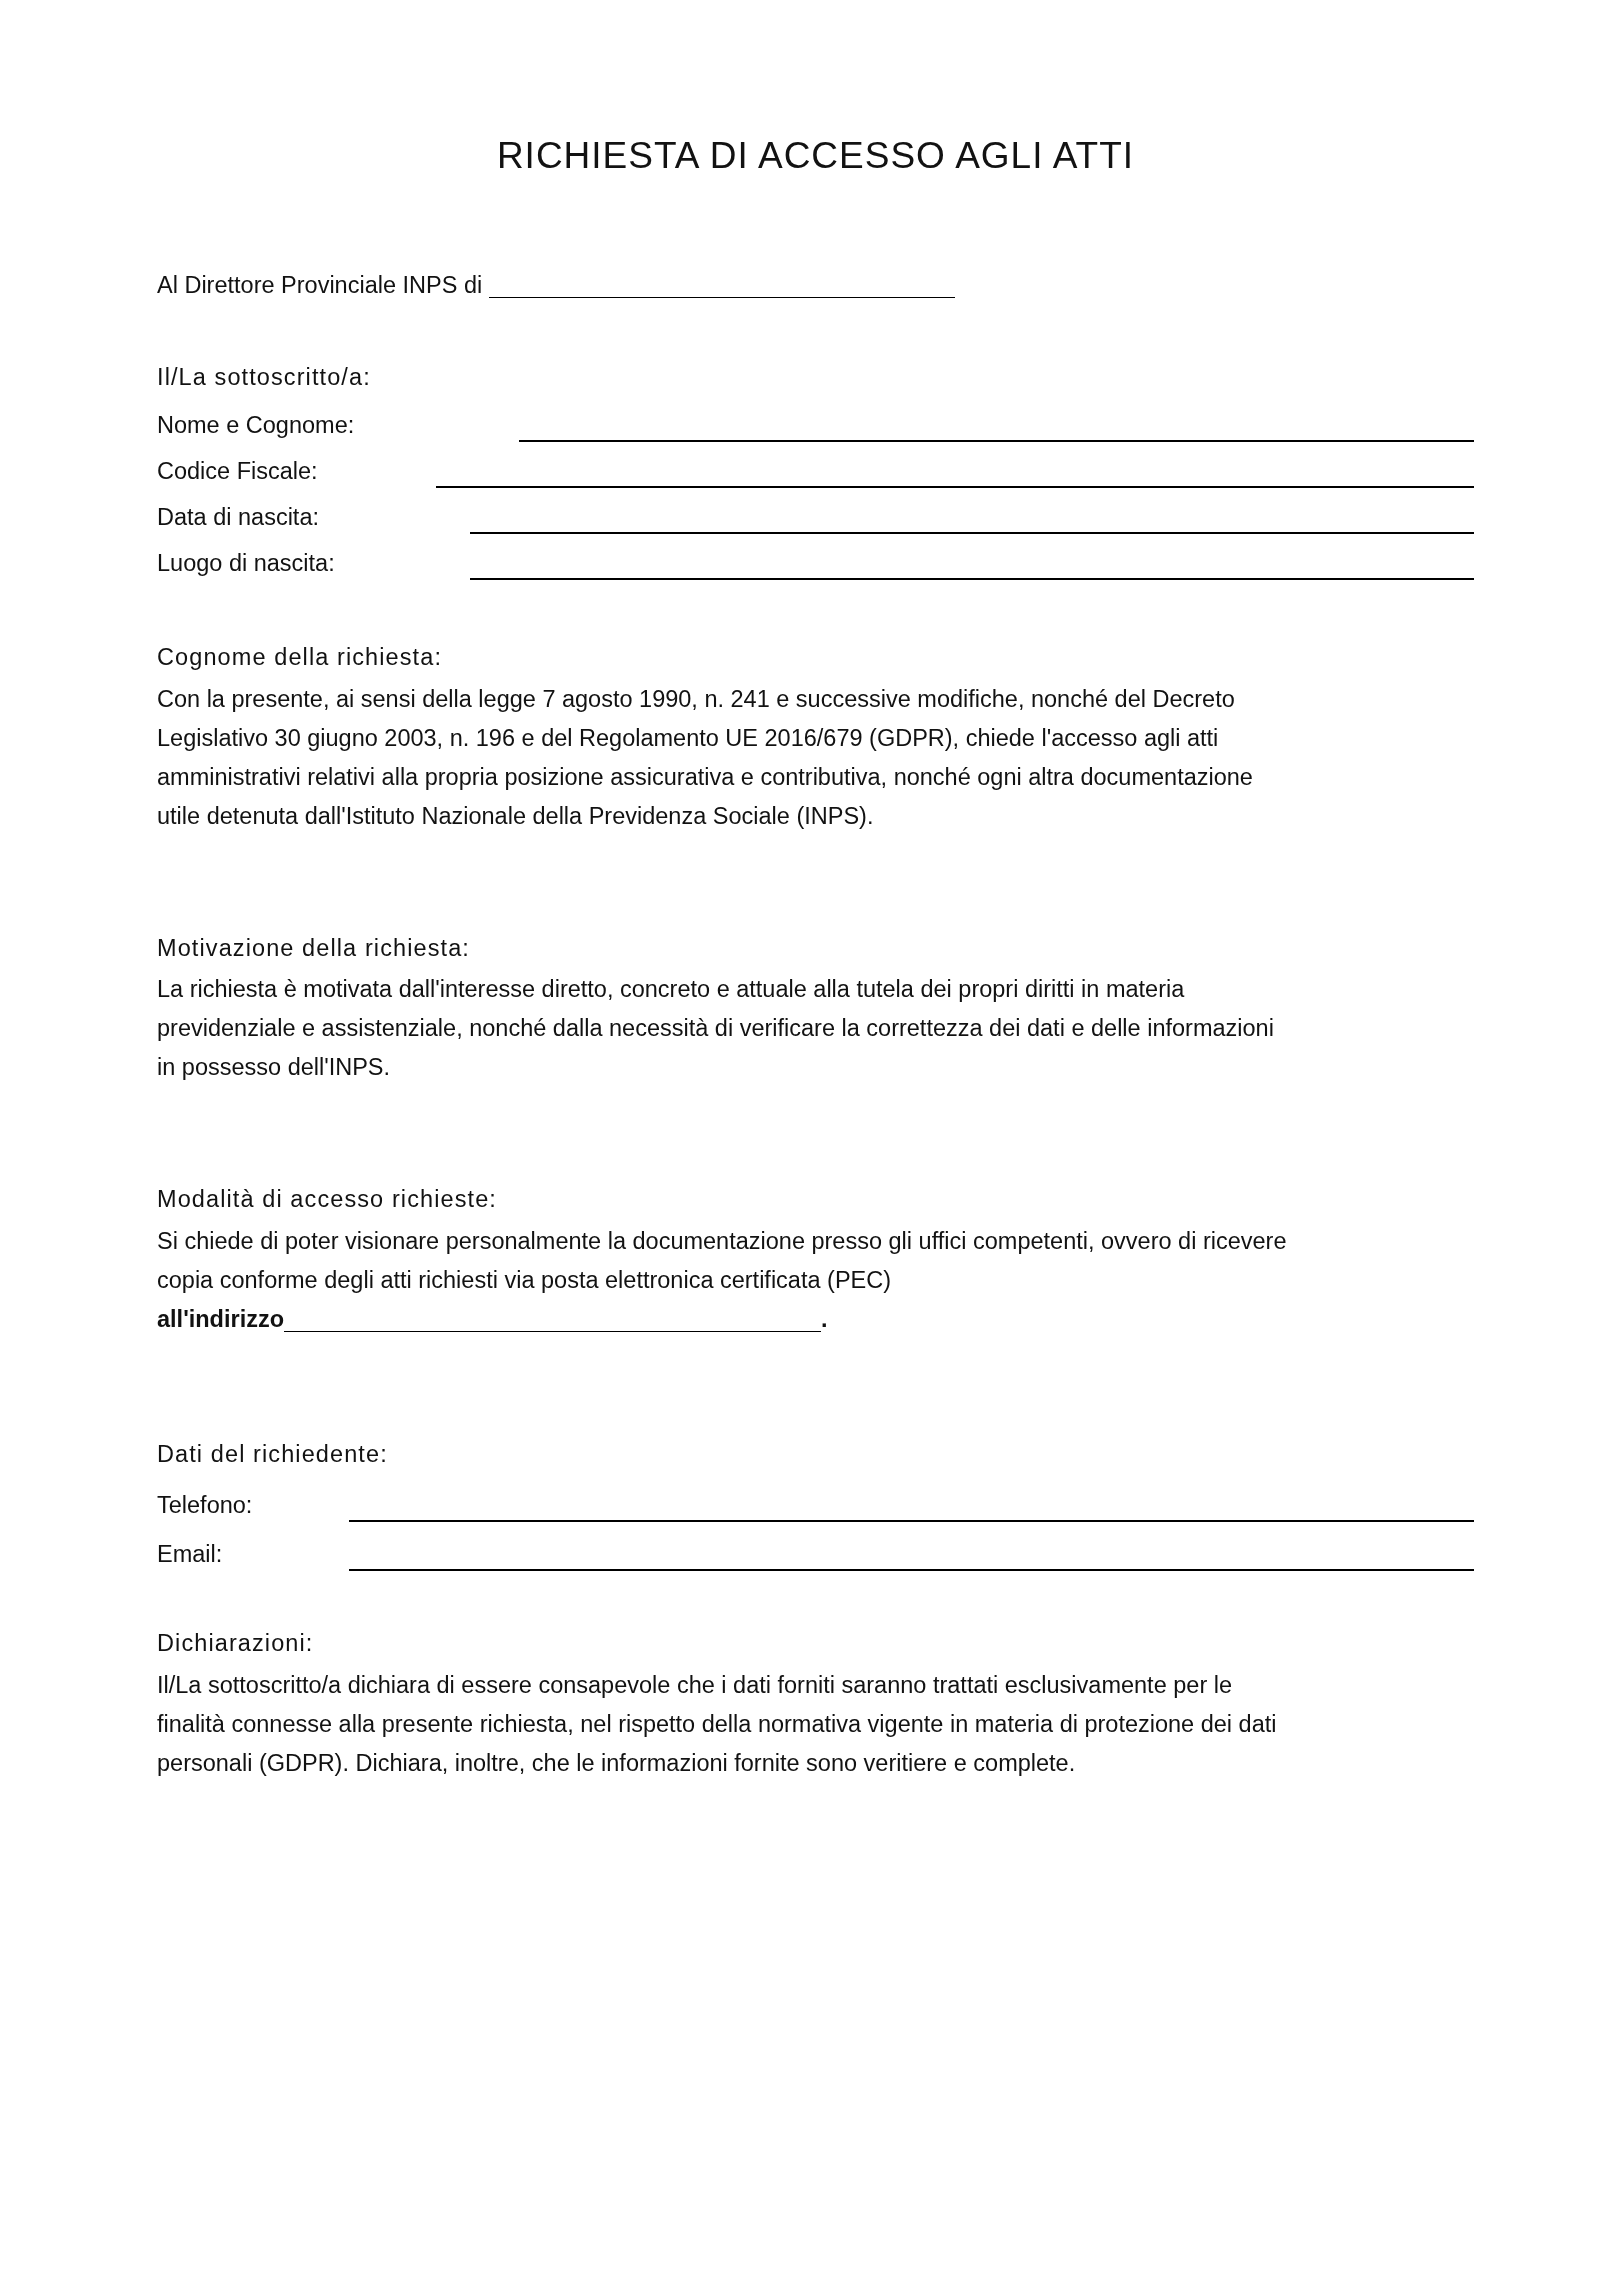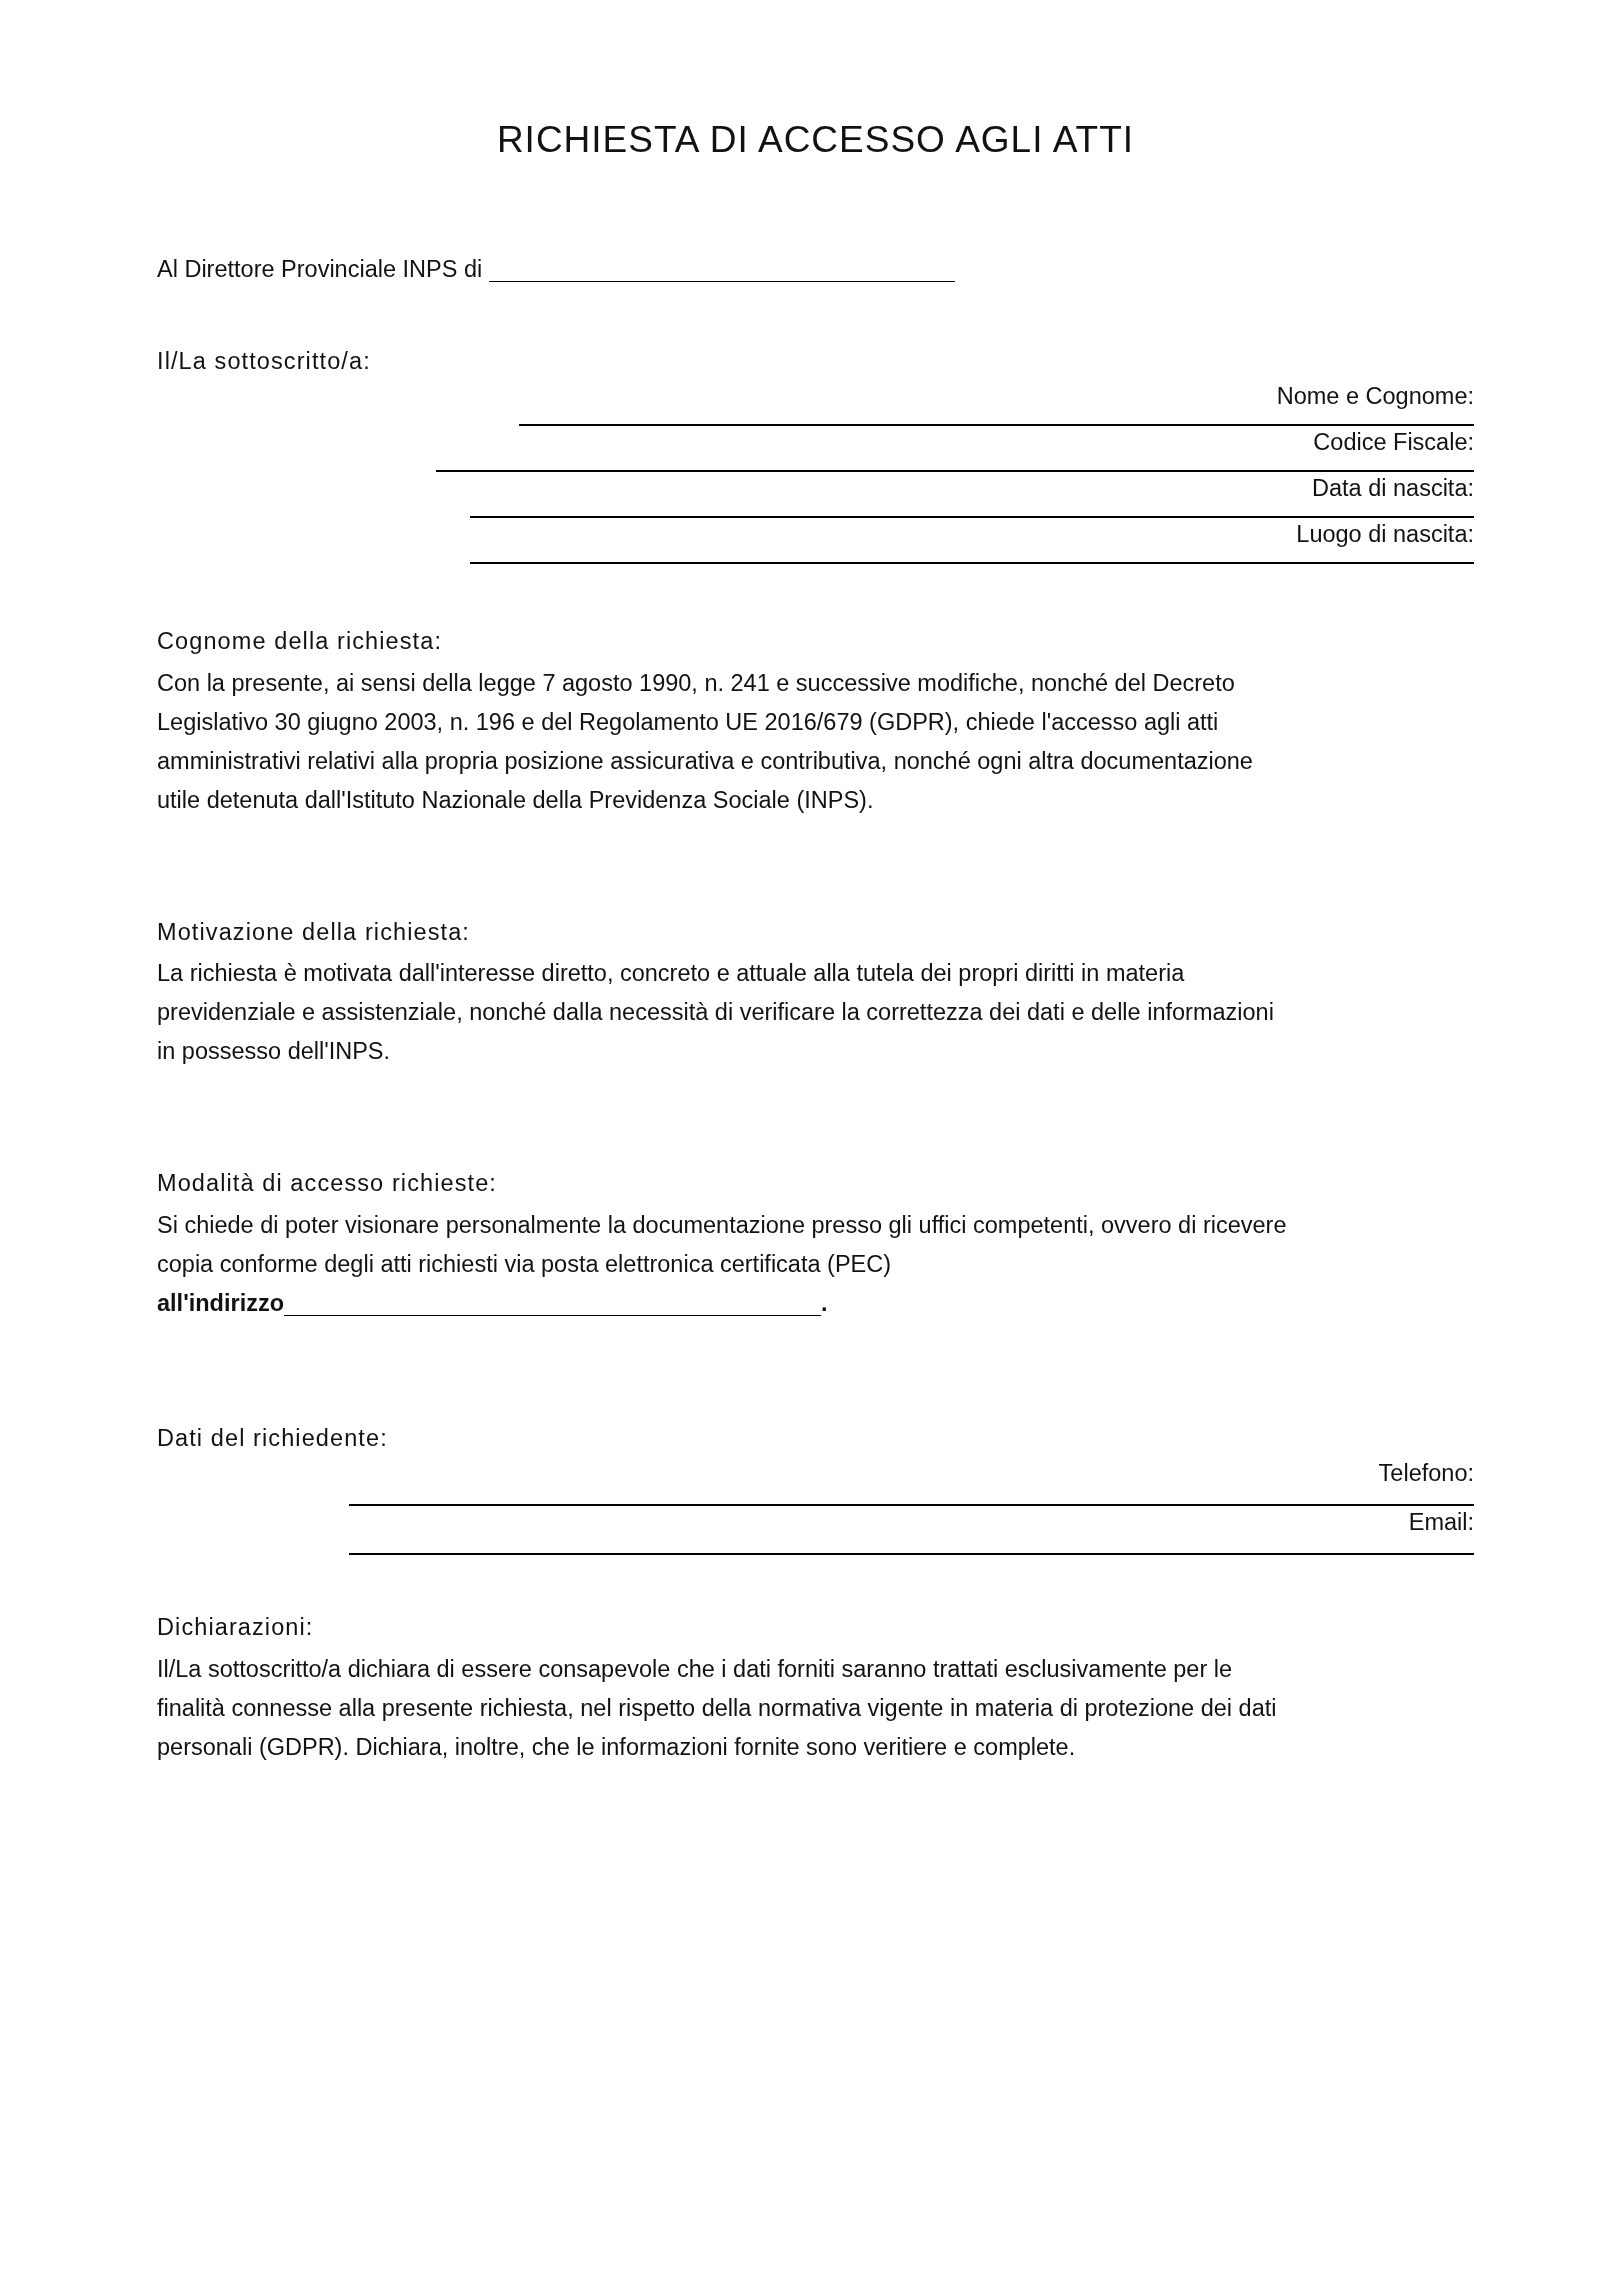--- a/index.html
+++ b/index.html
@@ -17,7 +17,7 @@
   .content { padding: 0 147px 0 157px; }
 
   .doc-title {
-    margin: 0;
+    margin: 16px;
     padding-top: 118px;
     line-height: 43px;
     font-size: 37px;

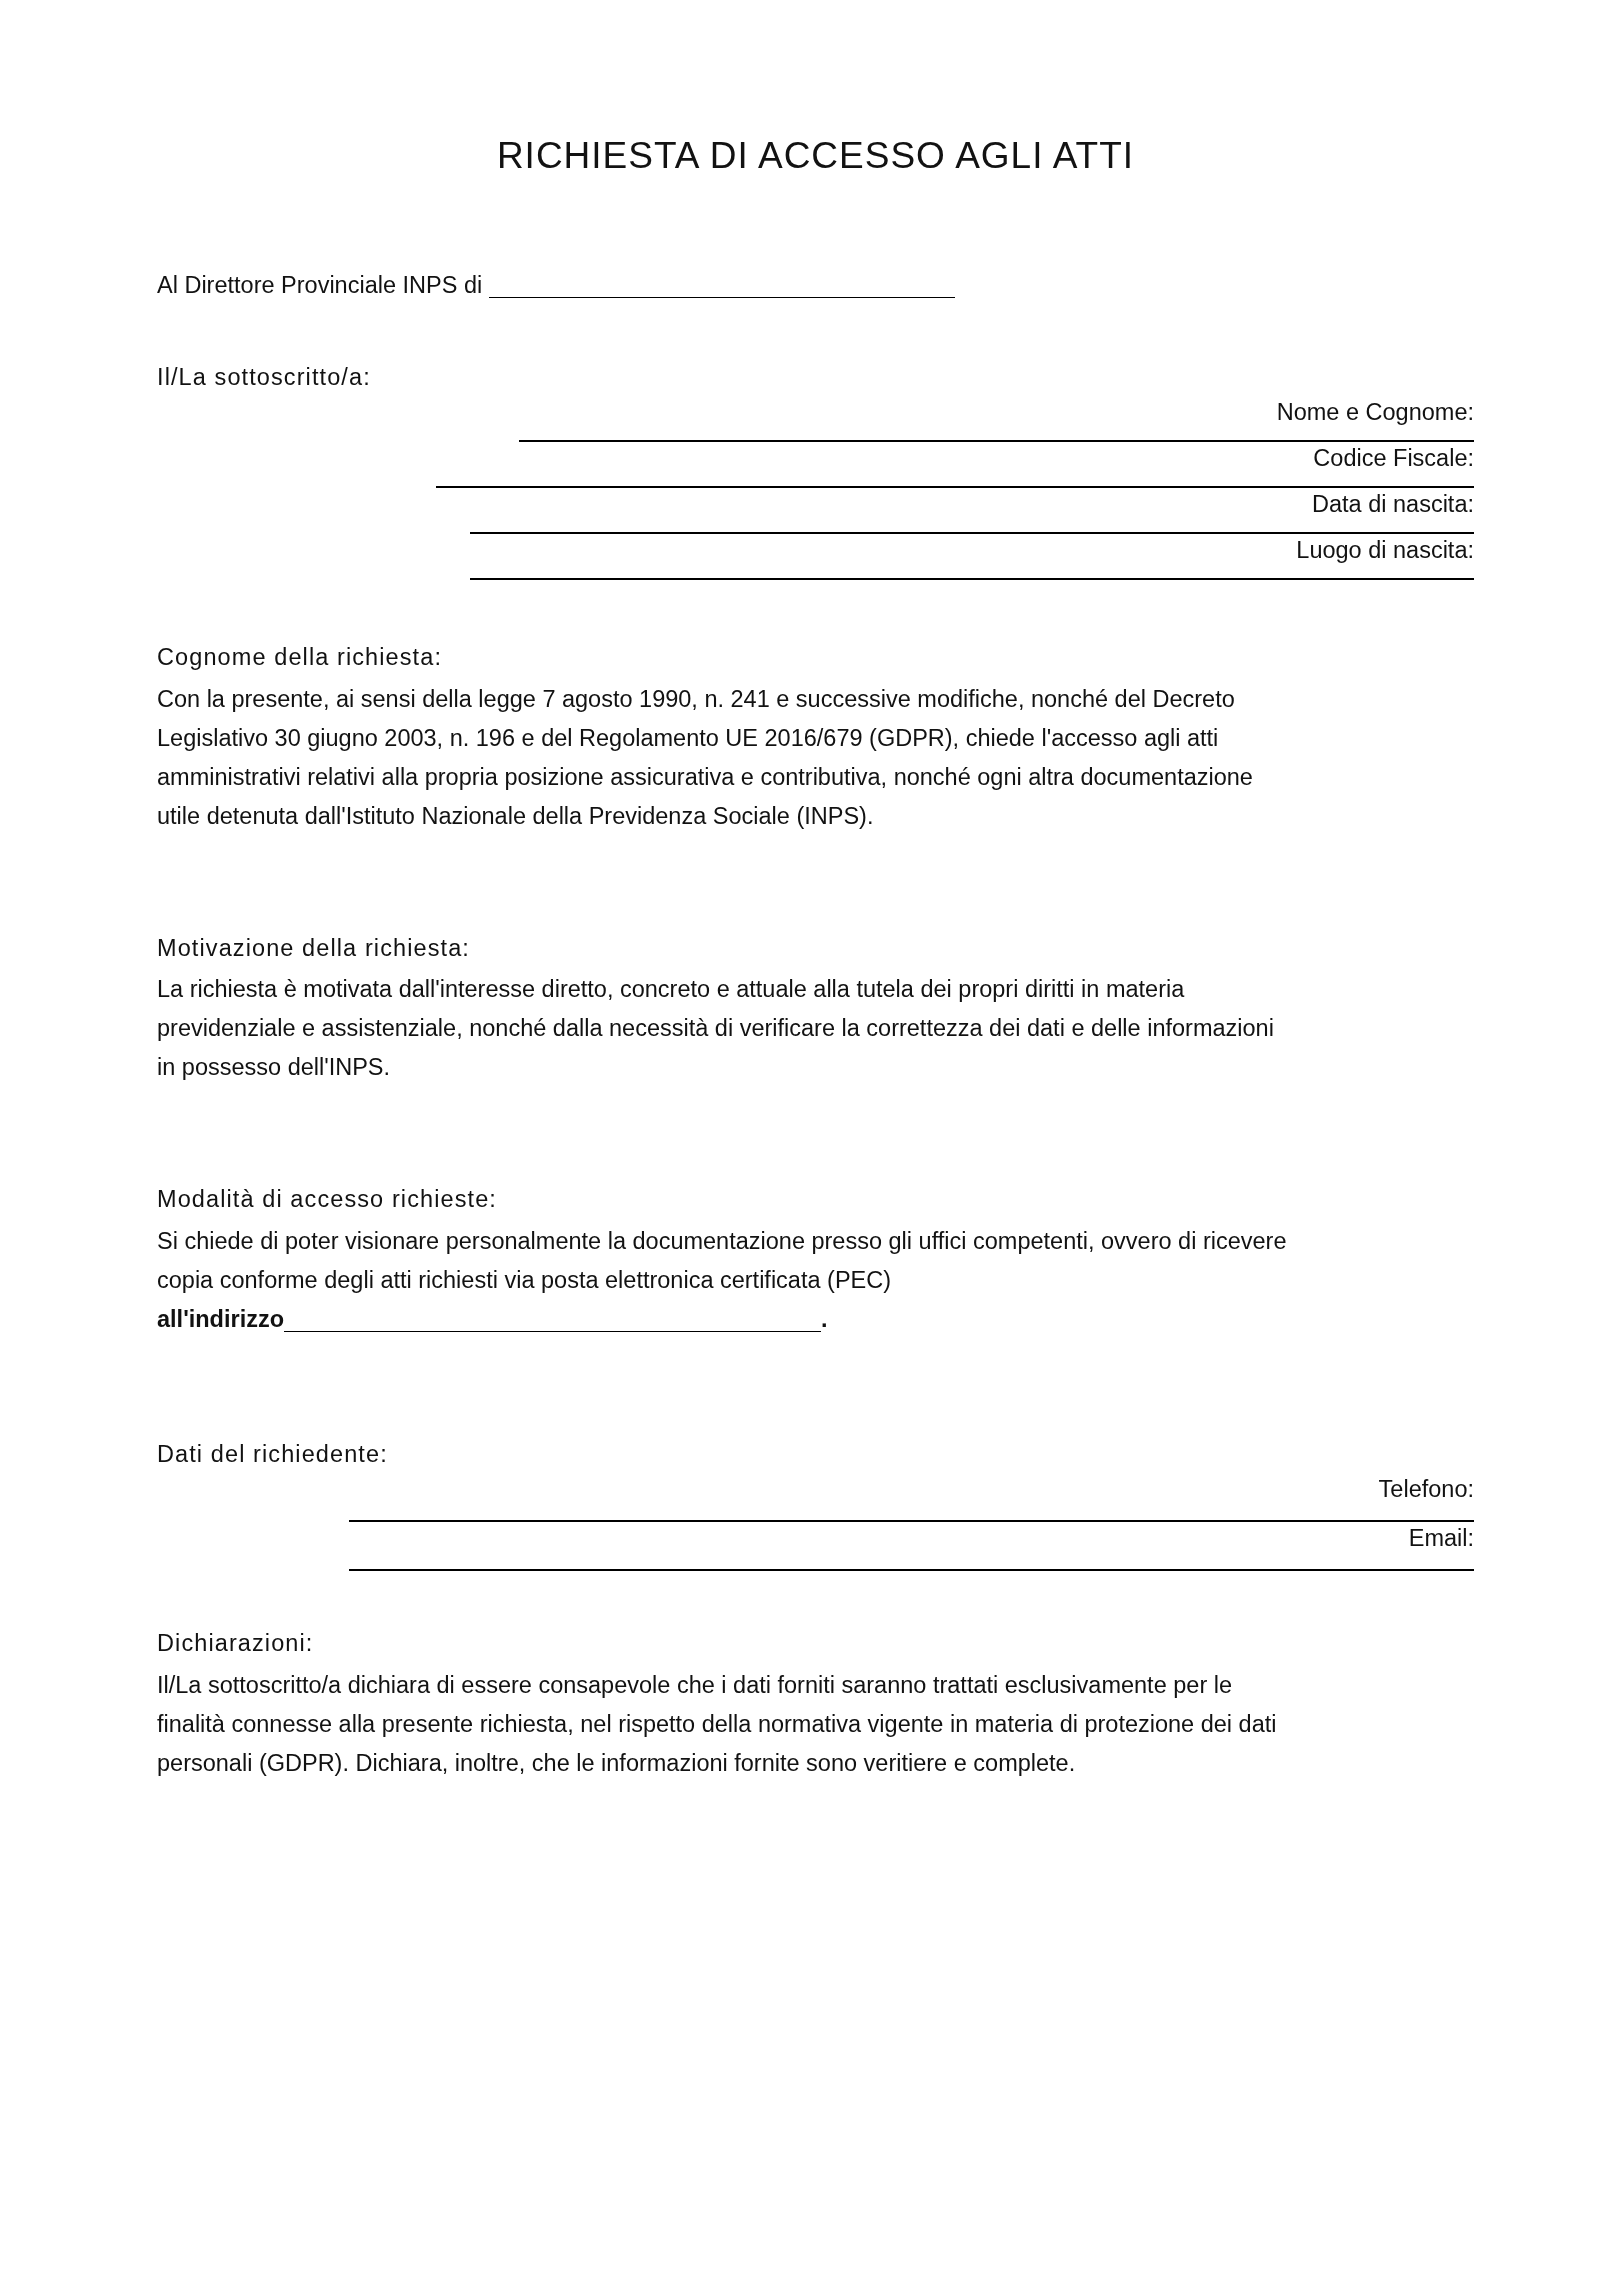--- a/index.html
+++ b/index.html
@@ -54,7 +54,6 @@
     justify-content: space-between;
     align-items: flex-end;
     height: 46px;
-    flex-direction: column;
   }
   .frow2 { height: 49px; justify-content: space-between; }
   .frow .lbl { line-height: 33px; white-space: nowrap; }

